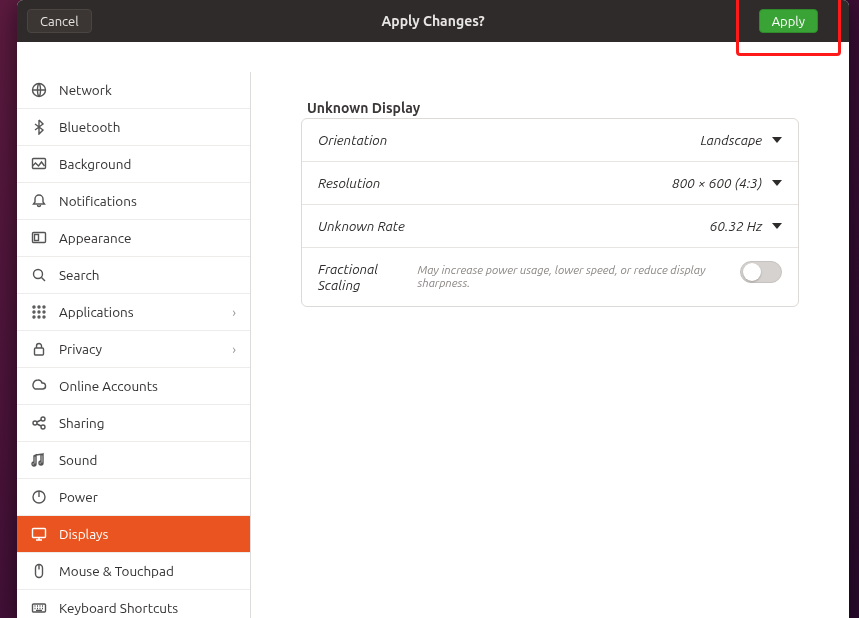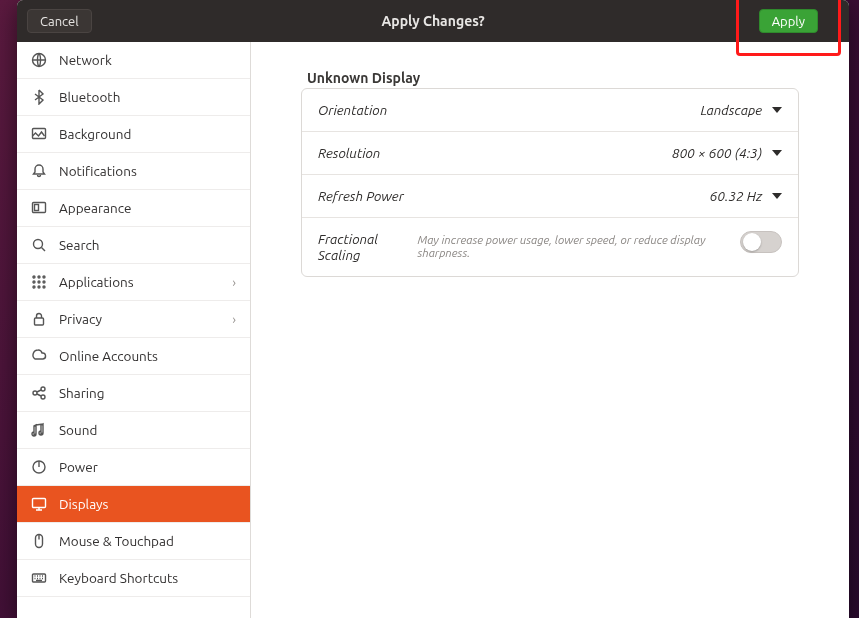--- a/index.html
+++ b/index.html
@@ -13,7 +13,7 @@
   background: #fff;
   border-radius: 6px 6px 0 0;
   box-shadow: 0 6px 24px rgba(0,0,0,.5);
-  display: flex; flex-direction: column; overflow: hidden;
+  display: flex; flex-direction: column; overflow: hidden; gap: 30px;
 }
 .headerbar {
   height: 42px; background: #2f2b2a; color: #e8e6e4;

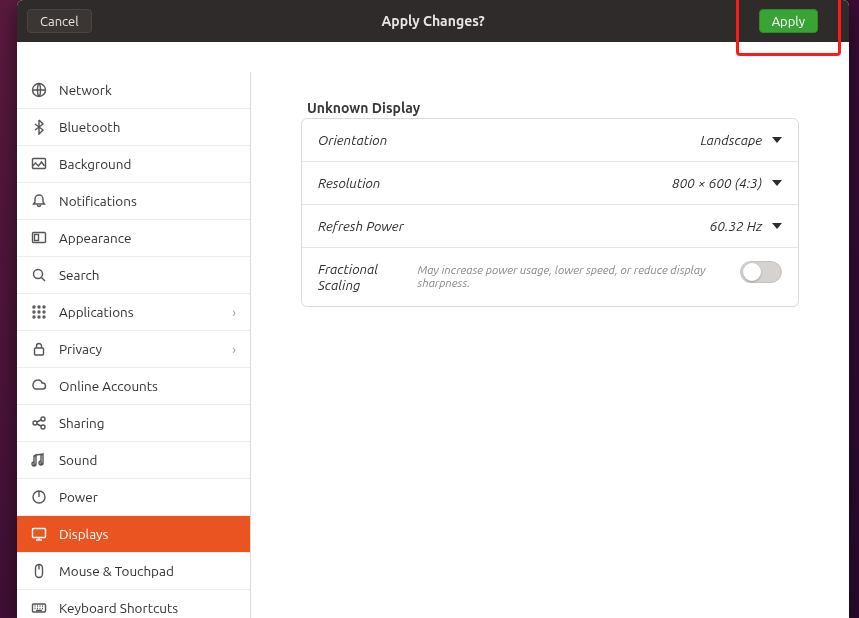--- a/index.html
+++ b/index.html
@@ -251,7 +251,7 @@
         </div>
 
         <div class="row">
-          <span>Refresh Power</span>
+          <span>Unknown Rate</span>
           <span class="row-right">
             <span>60.32 Hz</span>
             <span class="tri-down"></span>

